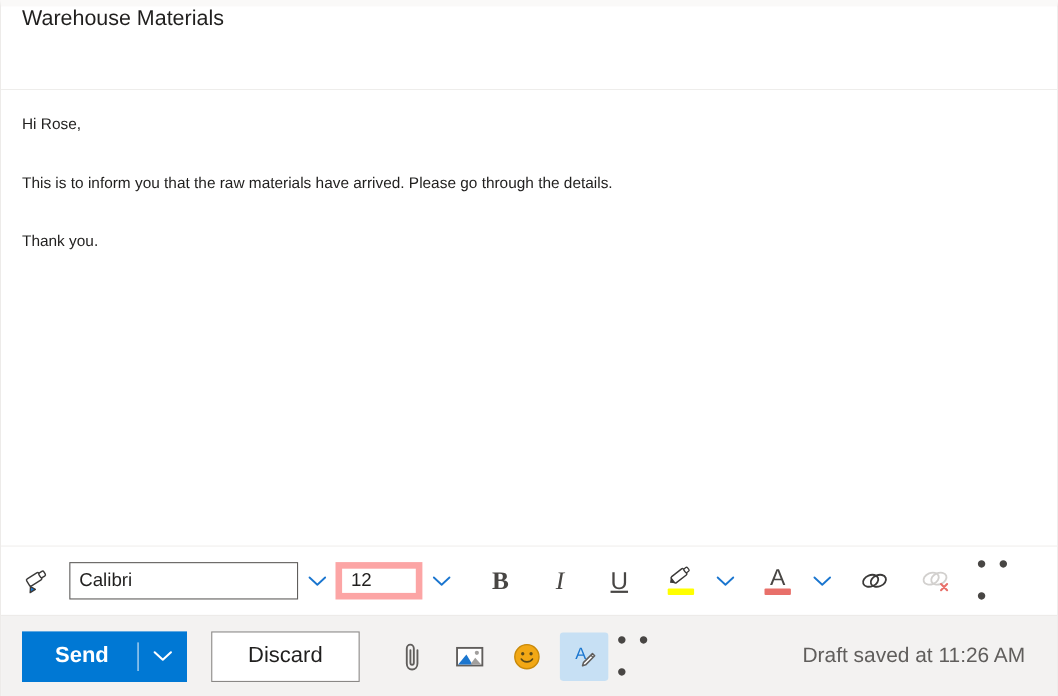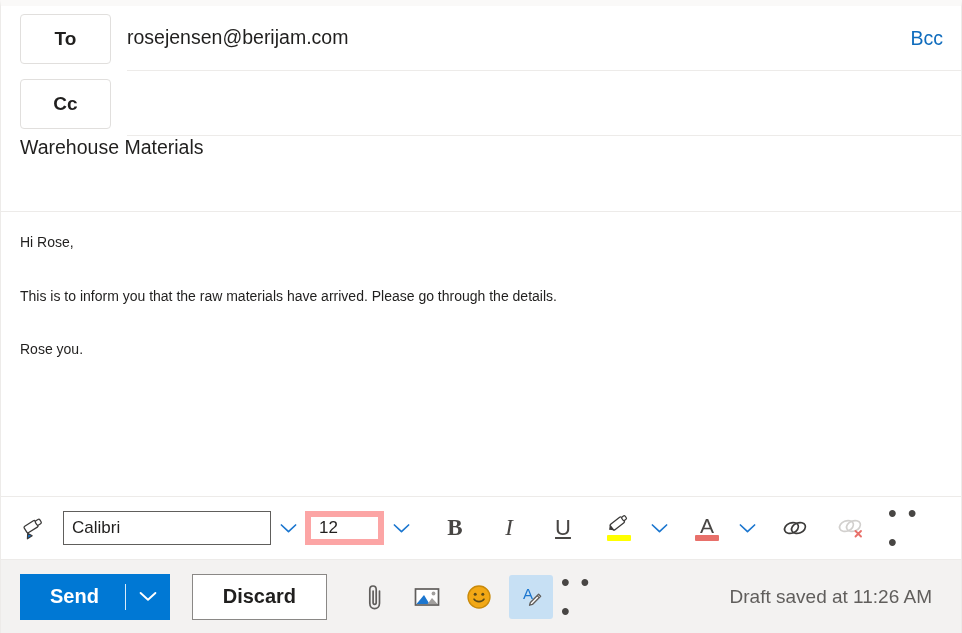--- a/index.html
+++ b/index.html
@@ -267,24 +267,6 @@
 
 <div id="compose-window">
 
-  <div class="recipients">
-
-    <div class="rec-row">
-      <div class="rec-btn">To</div>
-      <div class="rec-field">
-        <div class="rec-value">rosejensen@berijam.com</div>
-        <div class="bcc-link">Bcc</div>
-      </div>
-    </div>
-
-    <div class="rec-row">
-      <div class="rec-btn">Cc</div>
-      <div class="rec-field">
-        <div class="rec-value empty"></div>
-      </div>
-    </div>
-
-  </div>
 
   <div class="subject-row">
     <div class="subject-text">Warehouse Materials</div>

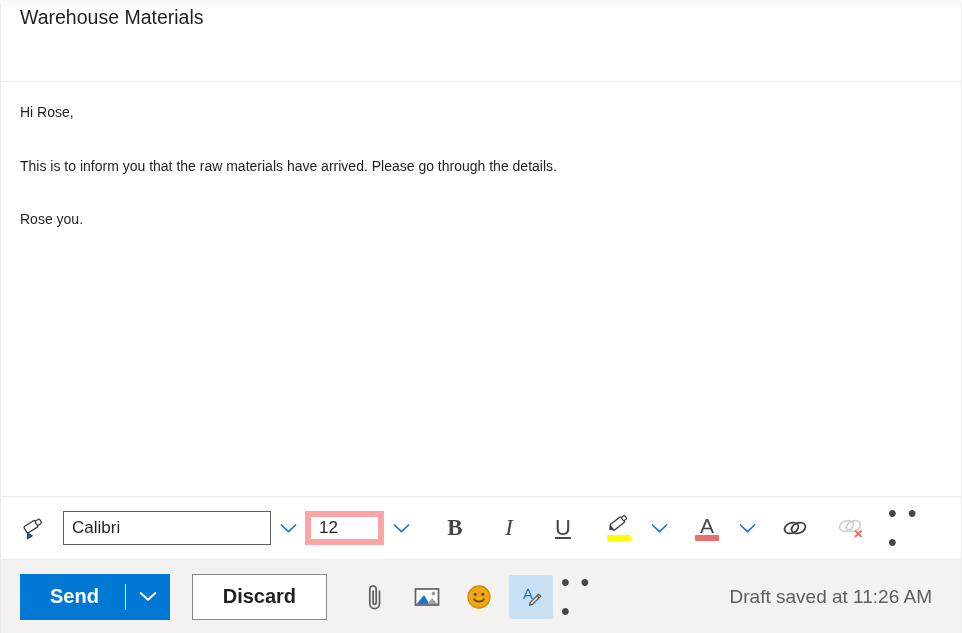--- a/index.html
+++ b/index.html
@@ -275,7 +275,7 @@
   <div class="body-area">
     <p class="body-para">Hi Rose,</p>
     <p class="body-para">This is to inform you that the raw materials have arrived. Please go through the details.</p>
-    <p class="body-para">Rose you.</p>
+    <p class="body-para">Thank you.</p>
   </div>
 
   <div class="format-bar">

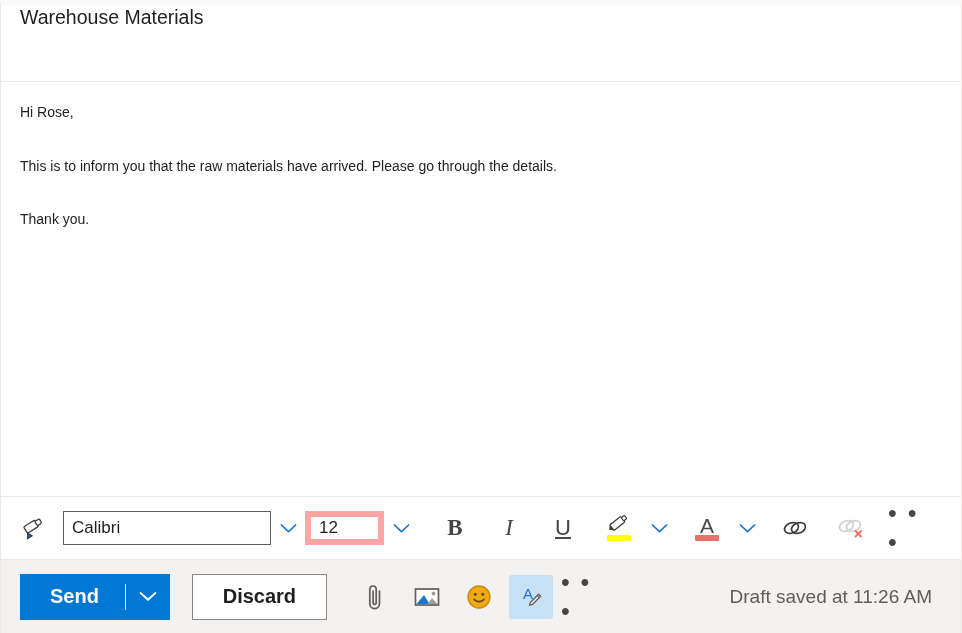--- a/index.html
+++ b/index.html
@@ -233,7 +233,7 @@
     border: 1px solid #8a8886;
     color: #201f1e;
     font-size: 20px;
-    font-weight: 700;
+    font-weight: 400;
     display: flex;
     align-items: center;
     justify-content: center;

